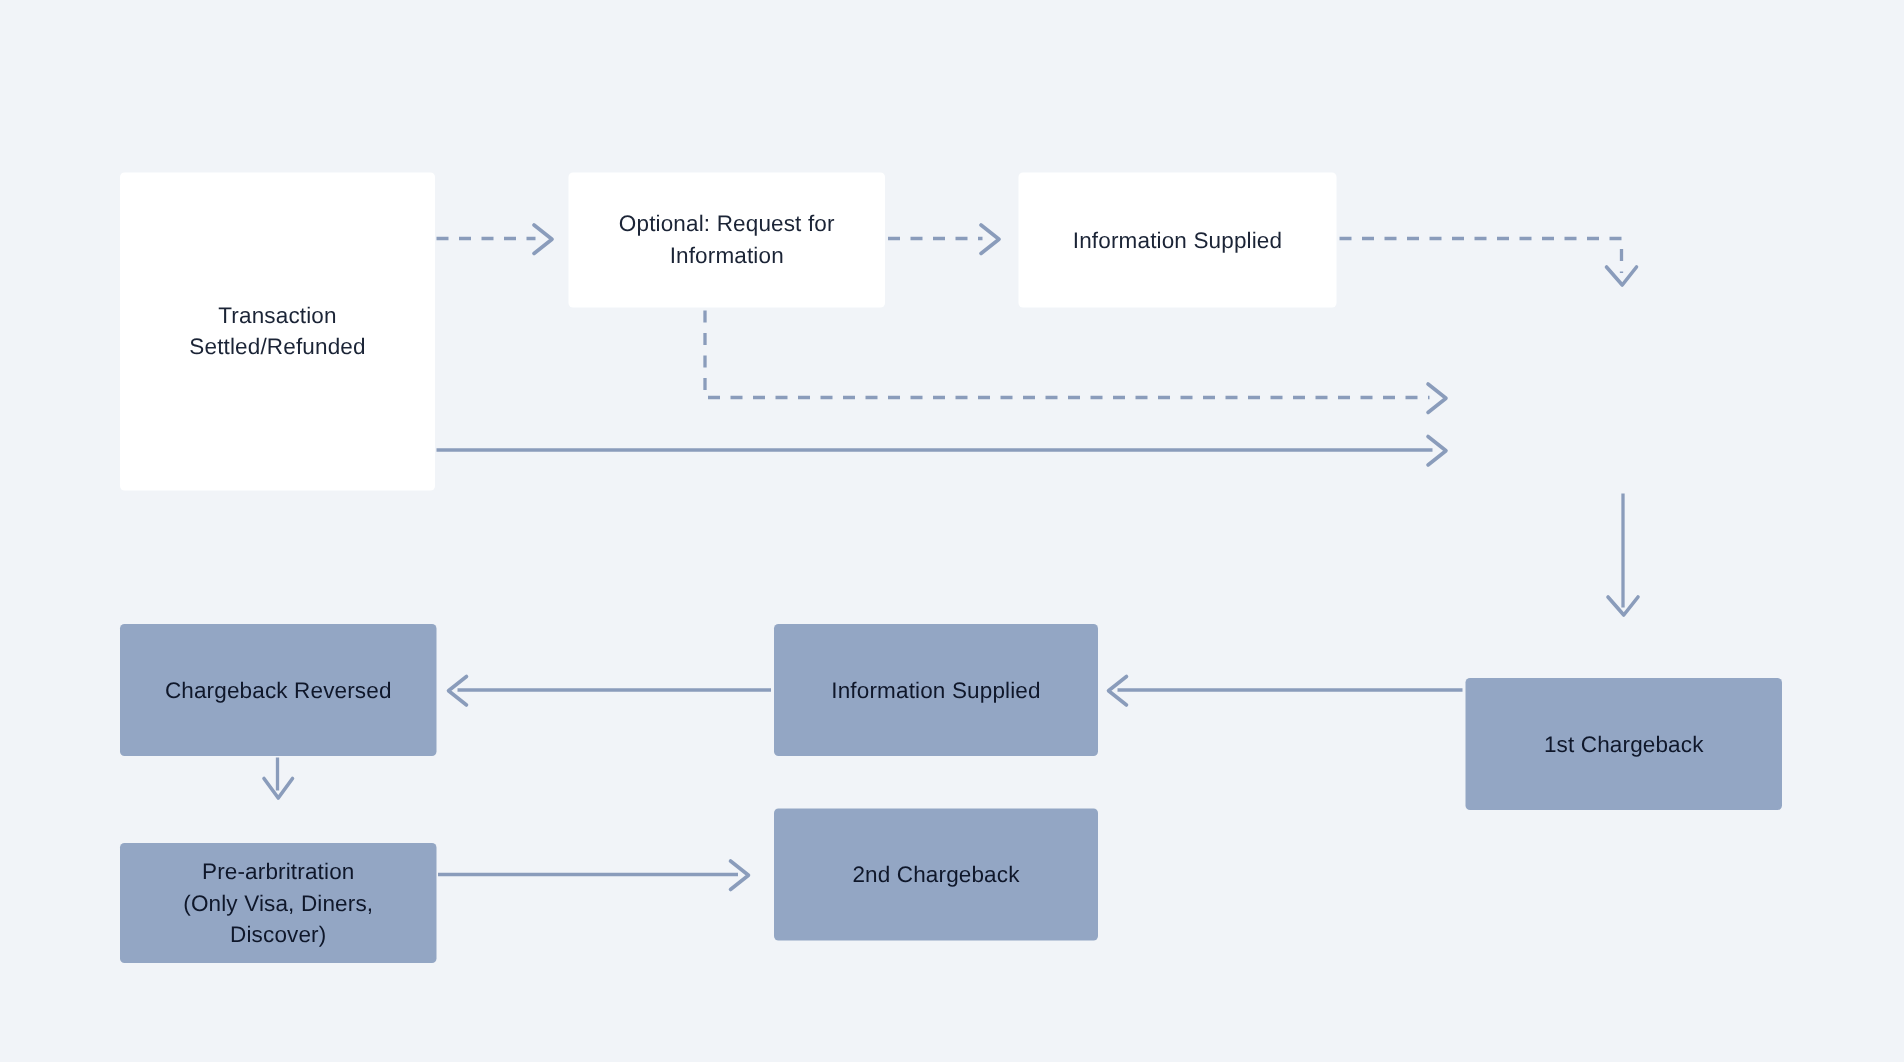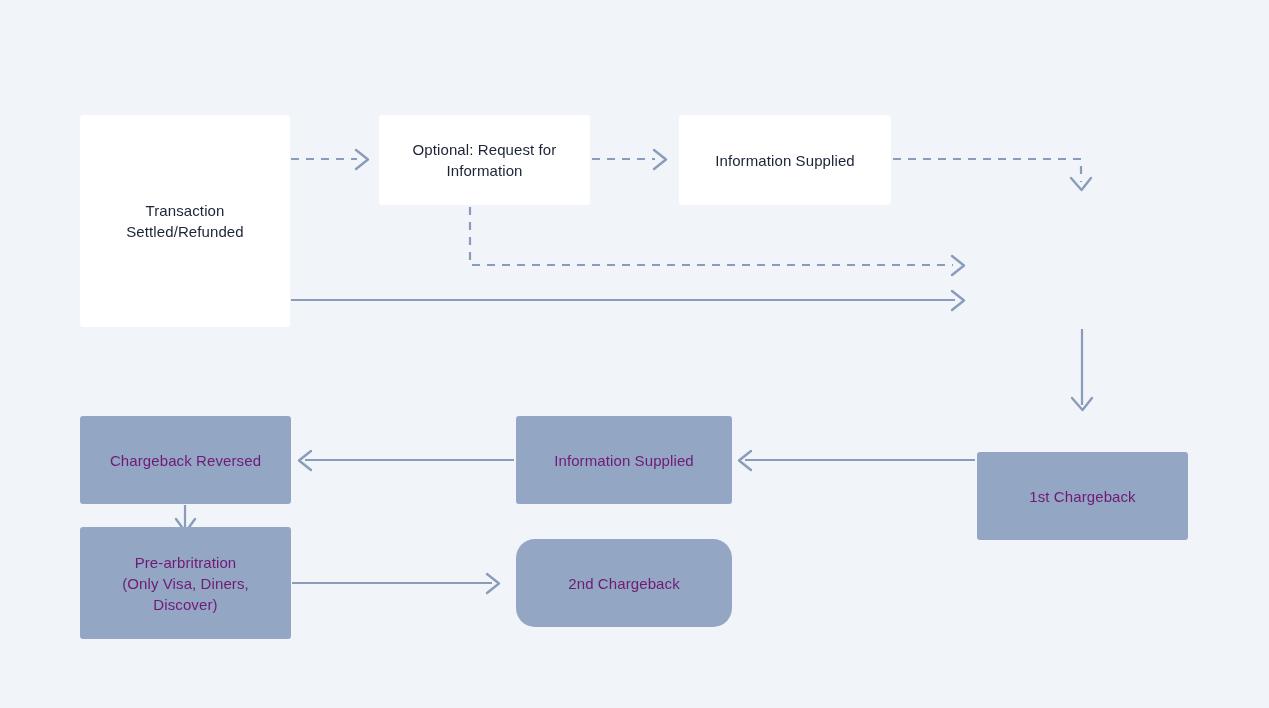--- a/index.html
+++ b/index.html
@@ -47,7 +47,7 @@
   }
   .node.blue {
     background: #93a6c4;
-    color: #701a75;
+    color: #0f172a;
   }
 </style>
 </head>

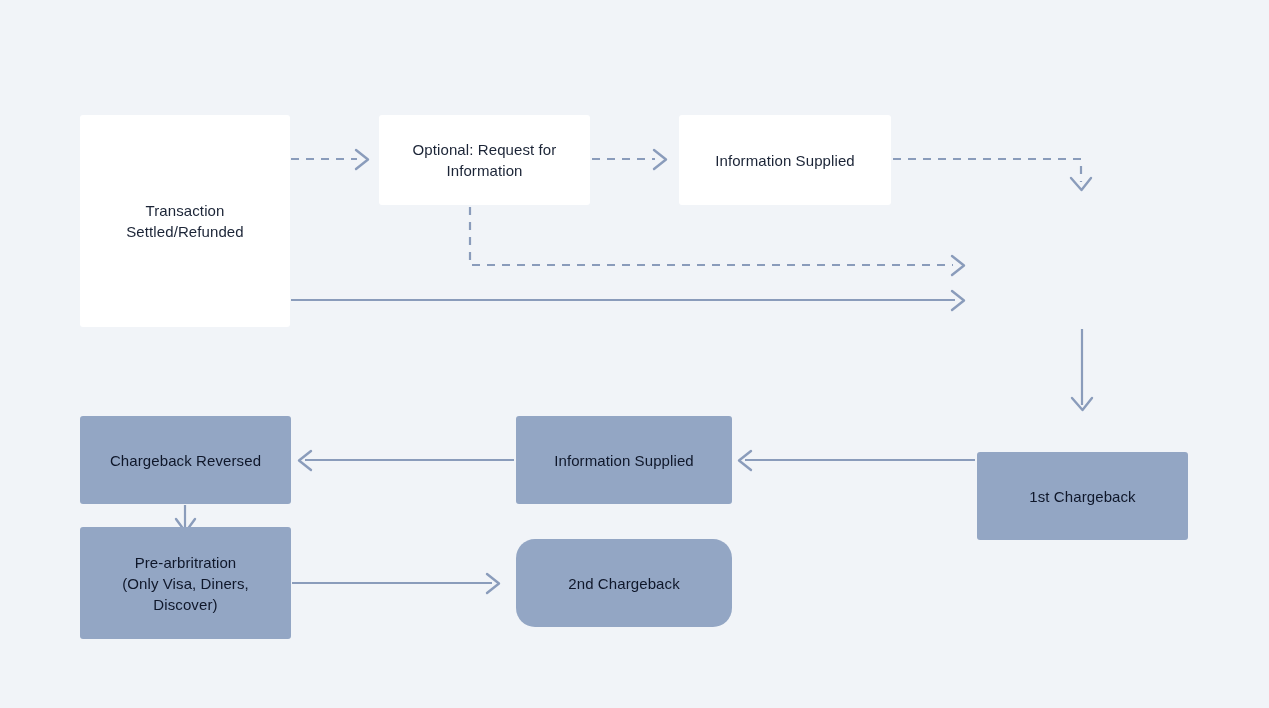--- a/index.html
+++ b/index.html
@@ -123,7 +123,7 @@
 
   <div class="node blue" style="left:80px; top:416px; width:211px; height:88px;">Chargeback Reversed</div>
 
-  <div class="node blue" style="left:80px; top:527px; width:211px; height:112px;">Pre-arbritration
+  <div class="node blue" style="left:80px; top:562px; width:211px; height:80px;">Pre-arbritration
 (Only Visa, Diners,
 Discover)</div>
 

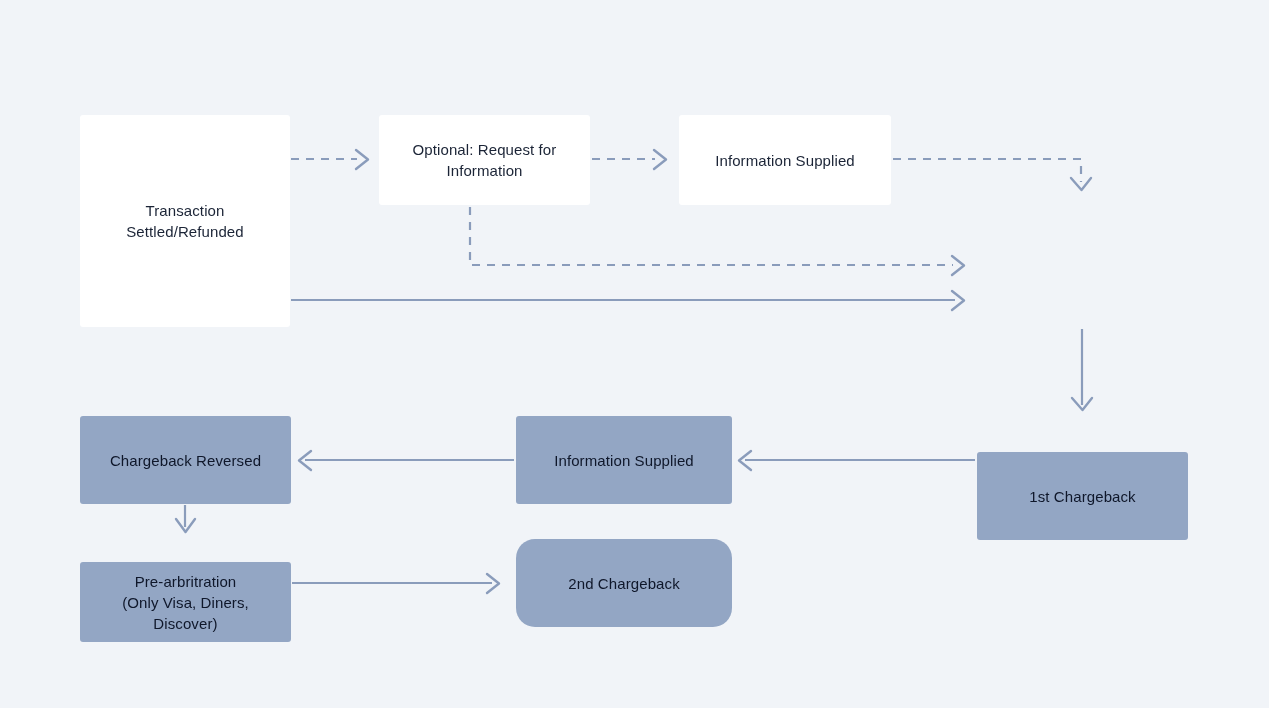--- a/index.html
+++ b/index.html
@@ -127,7 +127,7 @@
 (Only Visa, Diners,
 Discover)</div>
 
-  <div class="node blue" style="left:516px; top:539px; width:216px; height:88px;border-radius:19px;">2nd Chargeback</div>
+  <div class="node blue" style="left:516px; top:539px; width:216px; height:88px;">2nd Chargeback</div>
 
 </div>
 

